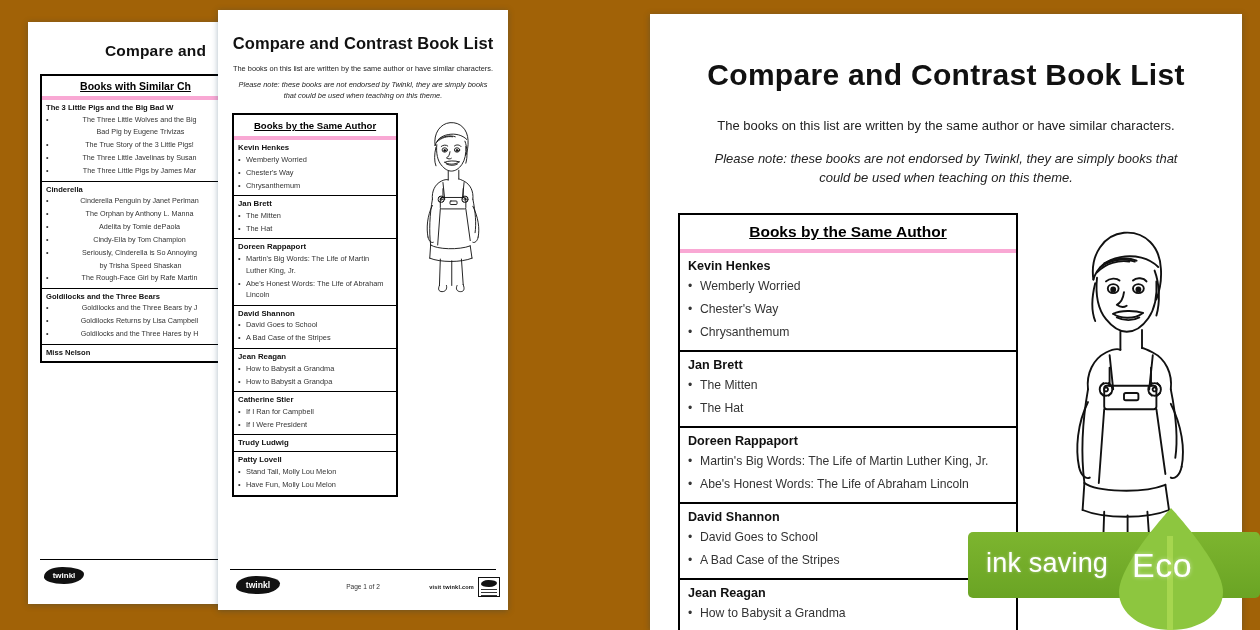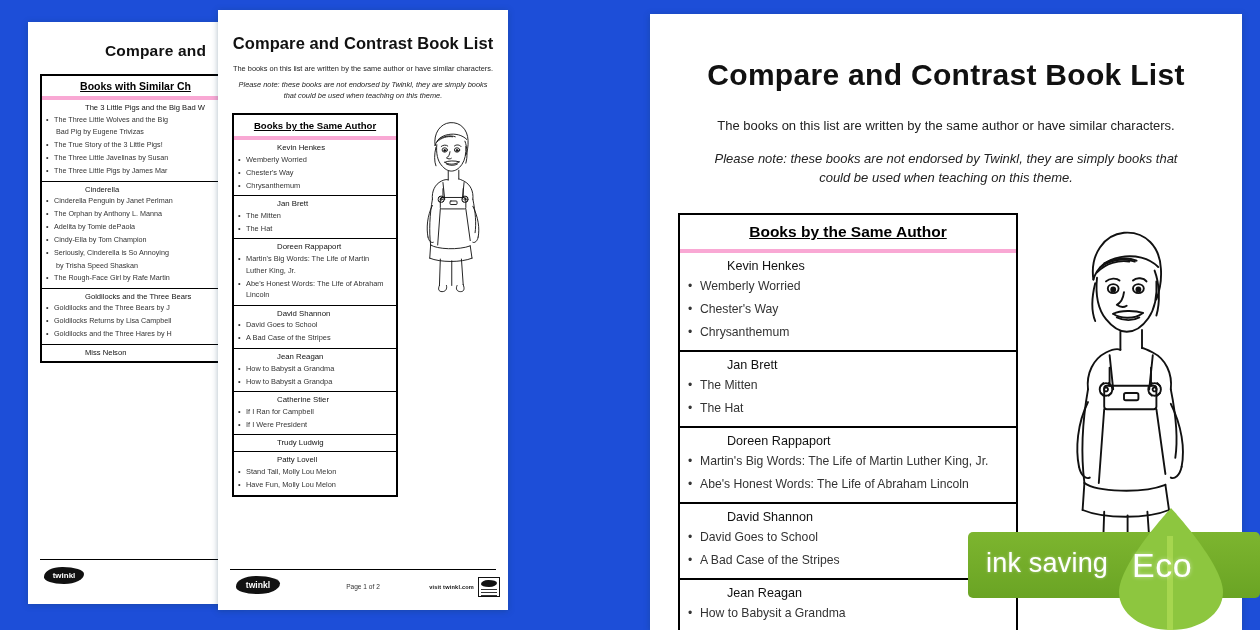--- a/index.html
+++ b/index.html
@@ -9,7 +9,7 @@
     background: #ace0f9;
     font-family: "Liberation Sans", sans-serif;
   }
-  .stage { position: relative; width: 1260px; height: 630px; background: #1d4ed8; }
+  .stage { position: relative; width: 1260px; height: 630px; background: #a16207; }
 
   
   .sheet {

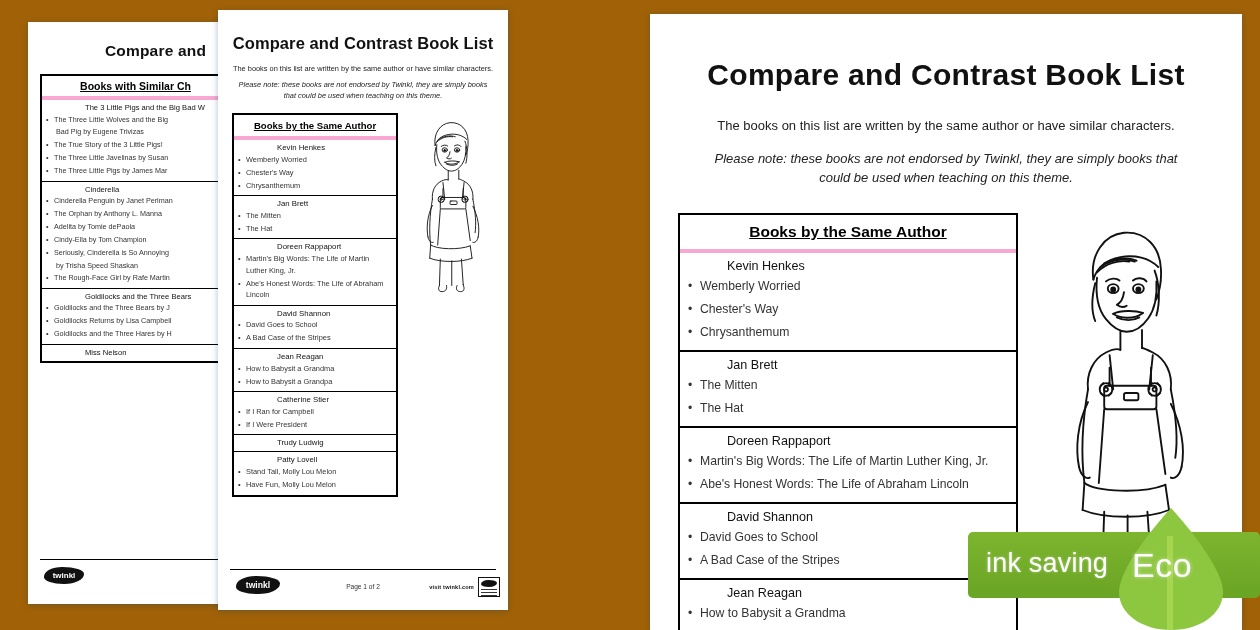--- a/index.html
+++ b/index.html
@@ -38,7 +38,7 @@
   #page-left .tbl-head { font-size: 10.5px; }
   .grp { border-bottom: 1.6px solid #000; padding: 3px 4px 4px 4px; }
   .grp:last-child { border-bottom: none; }
-  .grp-name { font-weight: 400; color: #111; margin-left: 39px; }
+  .grp-name { font-weight: 700; color: #111; }
   .grp li { list-style: none; position: relative; padding-left: 8px; color: #333; }
   .grp li::before { content: "•"; position: absolute; left: 0; }
   #page-left .grp-name { font-size: 7.6px; }

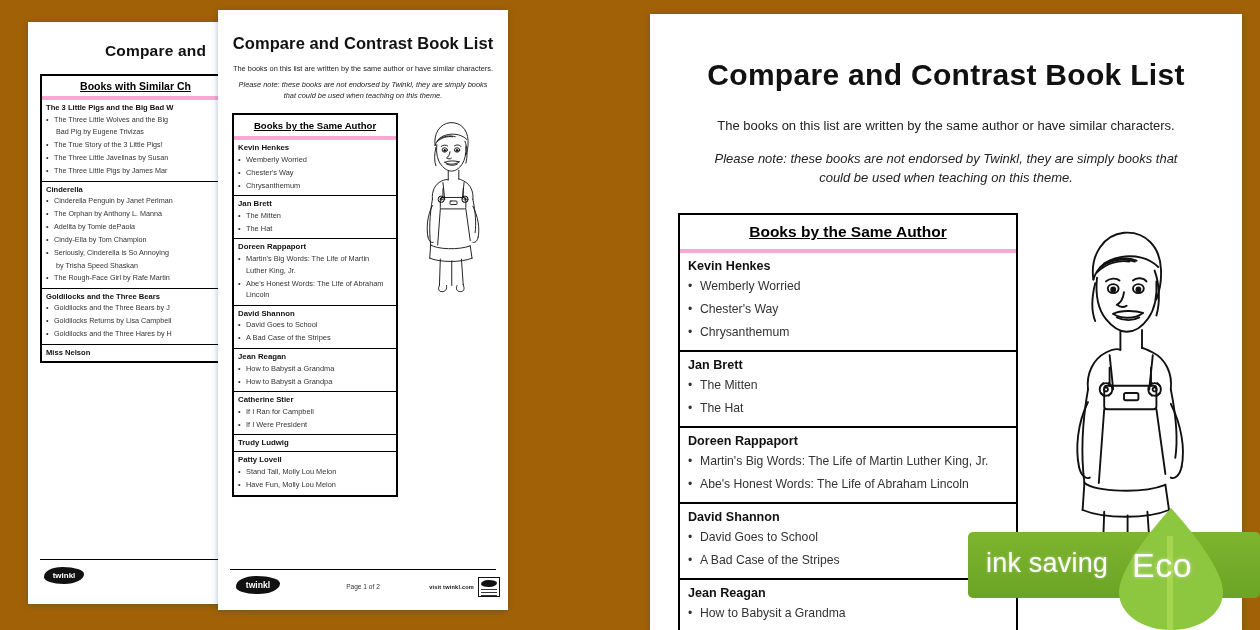--- a/index.html
+++ b/index.html
@@ -42,7 +42,7 @@
   .grp li { list-style: none; position: relative; padding-left: 8px; color: #333; }
   .grp li::before { content: "•"; position: absolute; left: 0; }
   #page-left .grp-name { font-size: 7.6px; }
-  #page-left .grp li { font-size: 7.2px; line-height: 11.4px; margin-top: 1.5px; }
+  #page-left .grp li { font-size: 7.2px; line-height: 11.4px; margin-top: 1.5px; text-align: center; }
 
   .footline { position: absolute; left: 12px; right: 12px; border-top: 1.6px solid #000; }
   .twinkl-logo {

